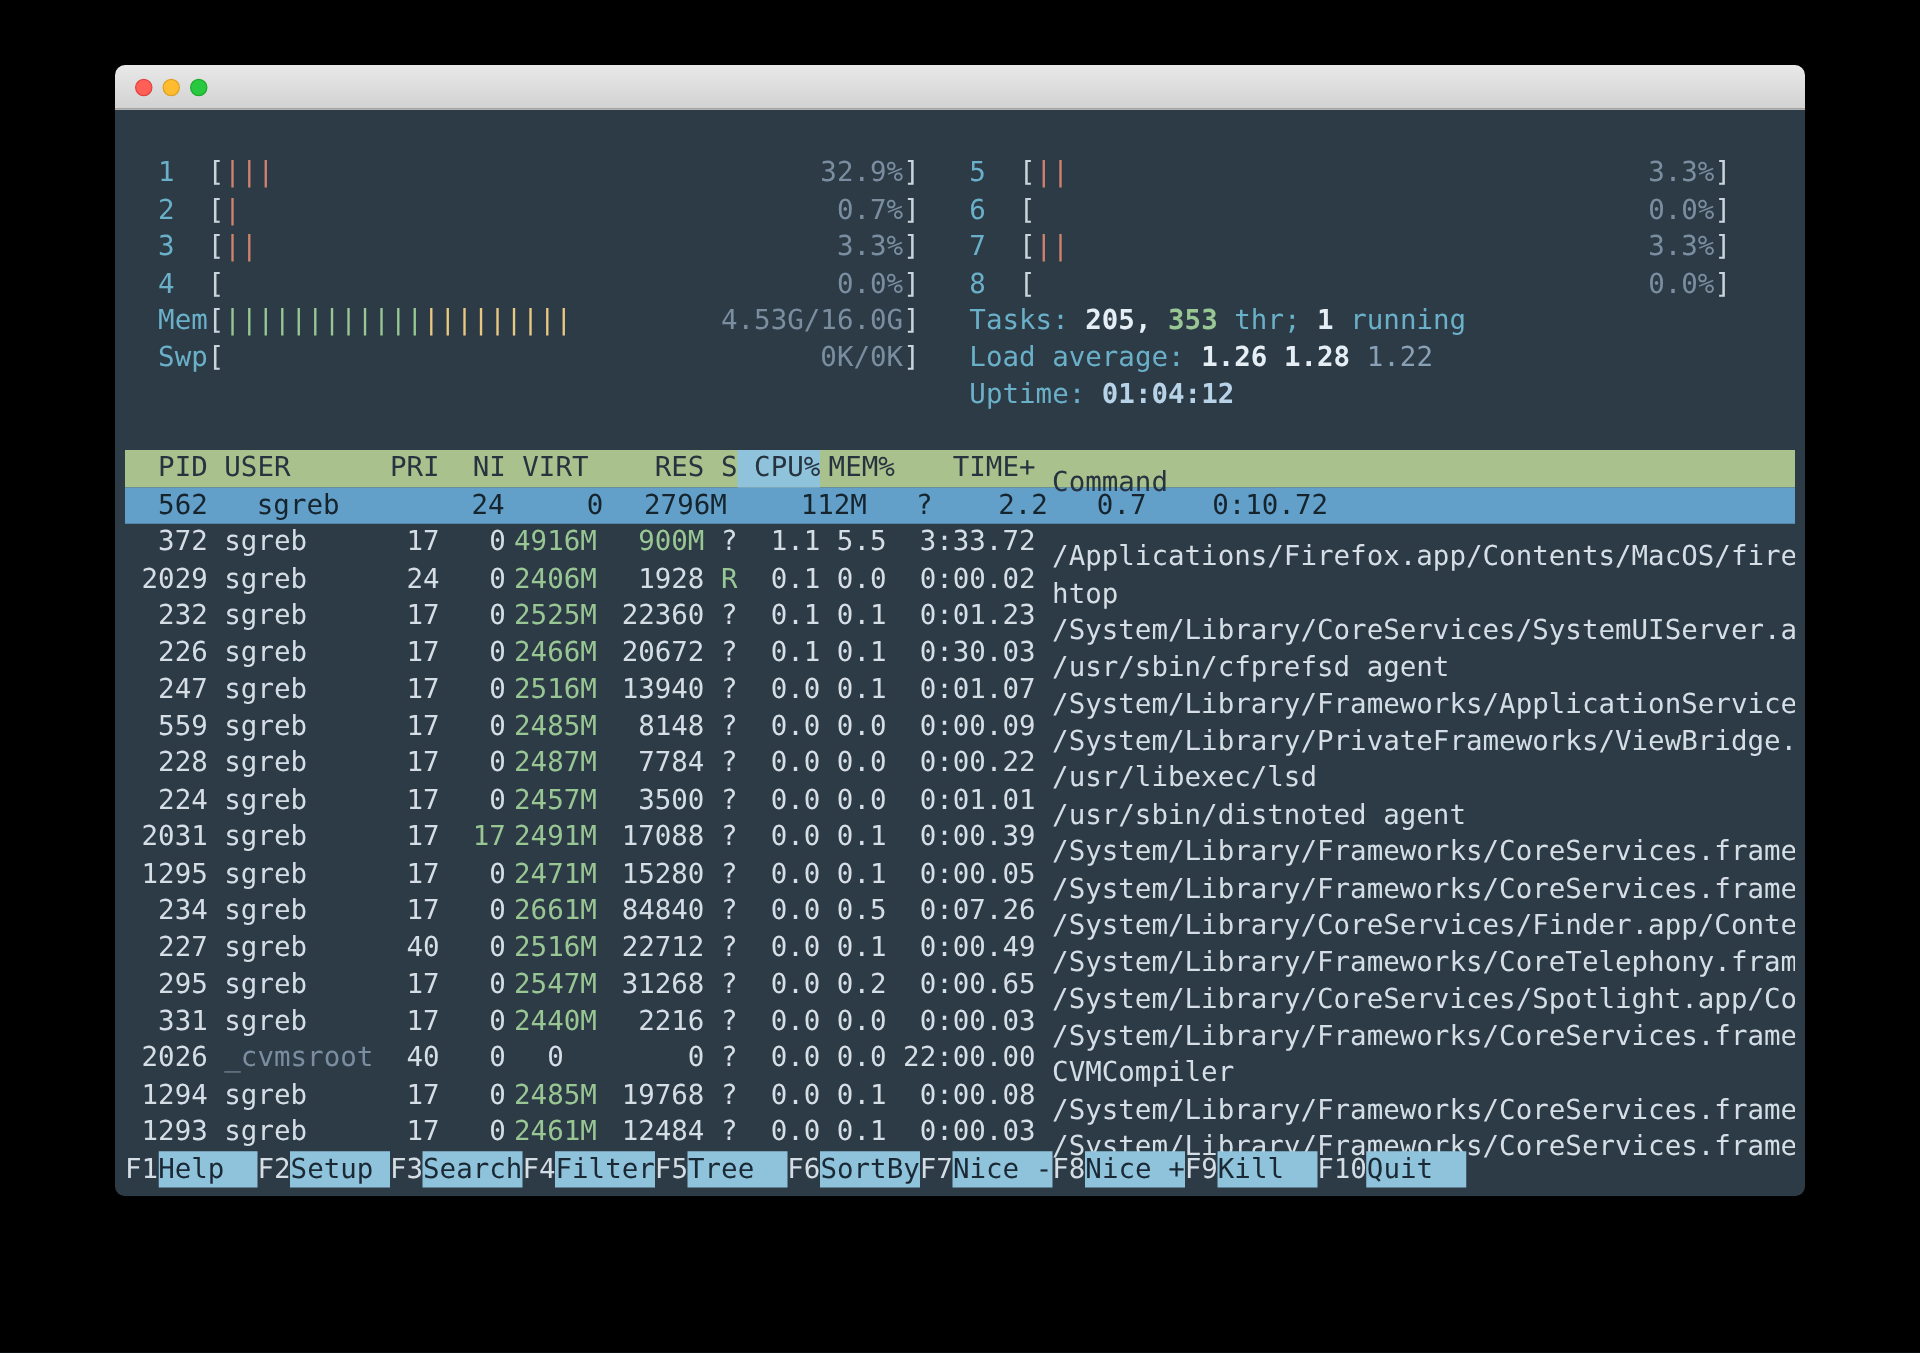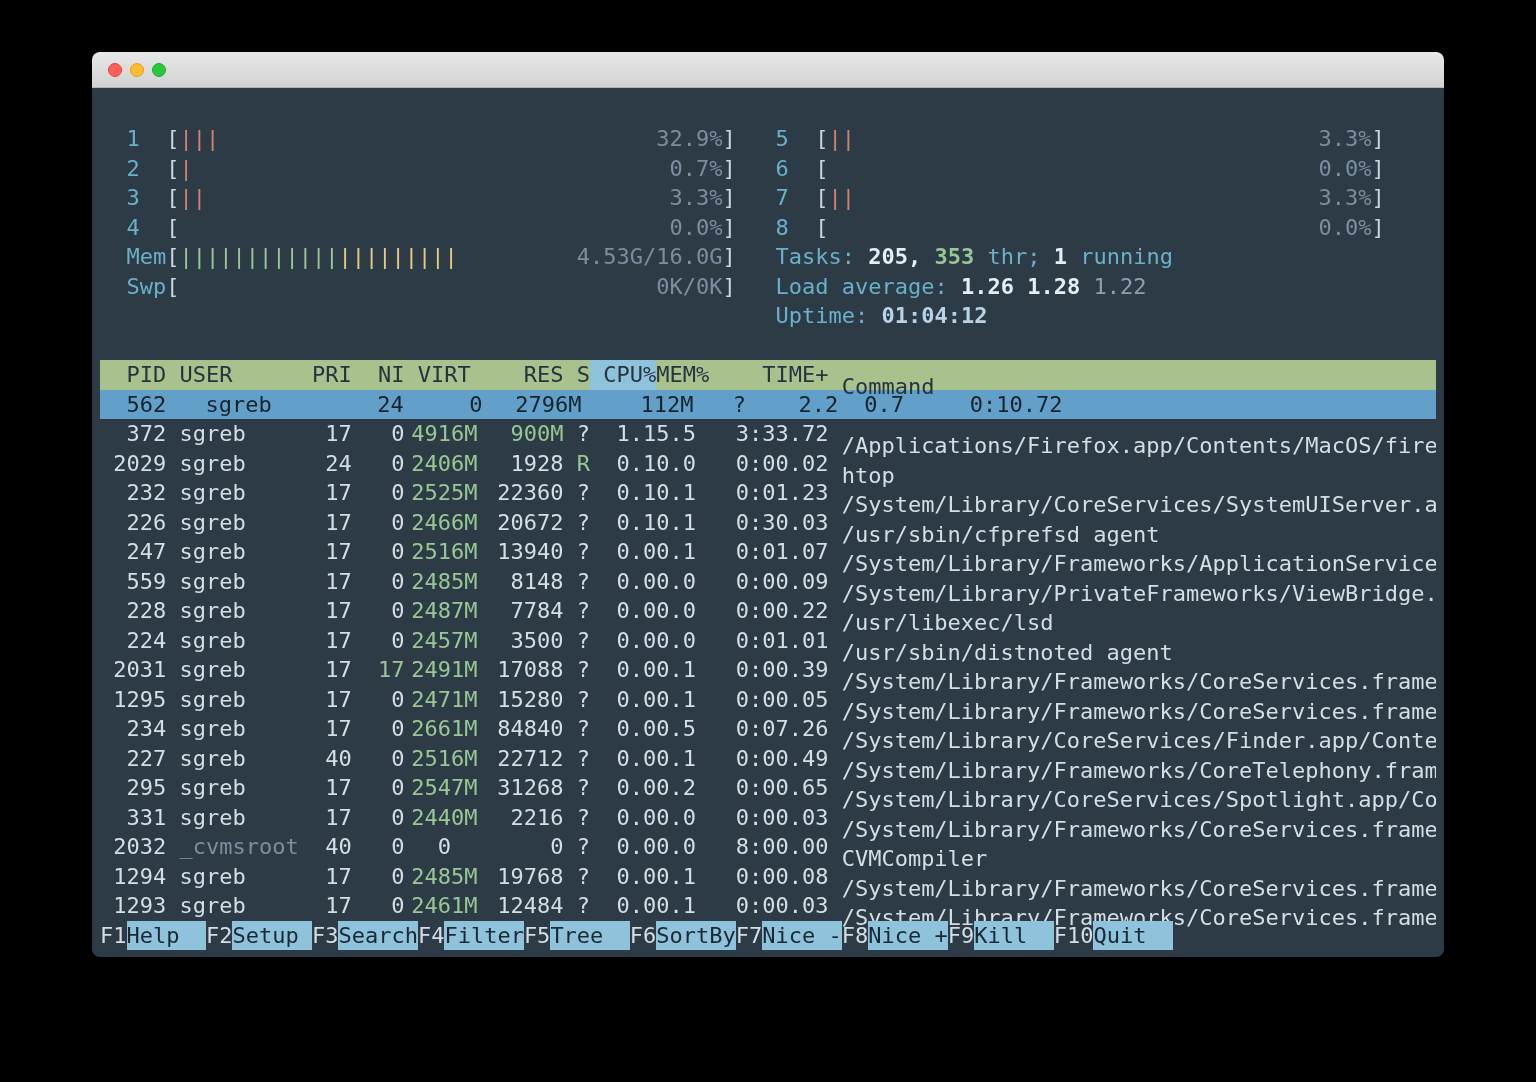--- a/index.html
+++ b/index.html
@@ -61,7 +61,7 @@
   .c-res  { width:6ch;  text-align:right; }
   .c-s    { width:2ch;  text-align:right; }
   .c-cpu  { width:5ch;  text-align:right; }
-  .c-mem  { width:5ch;  text-align:left; }
+  .c-mem  { width:5ch;  text-align:center; }
   .c-time { width:8ch;  text-align:right; }
   .c-cmd  { flex:1 1 auto; padding-left:1ch; text-align:left;margin-top:24px; }
 

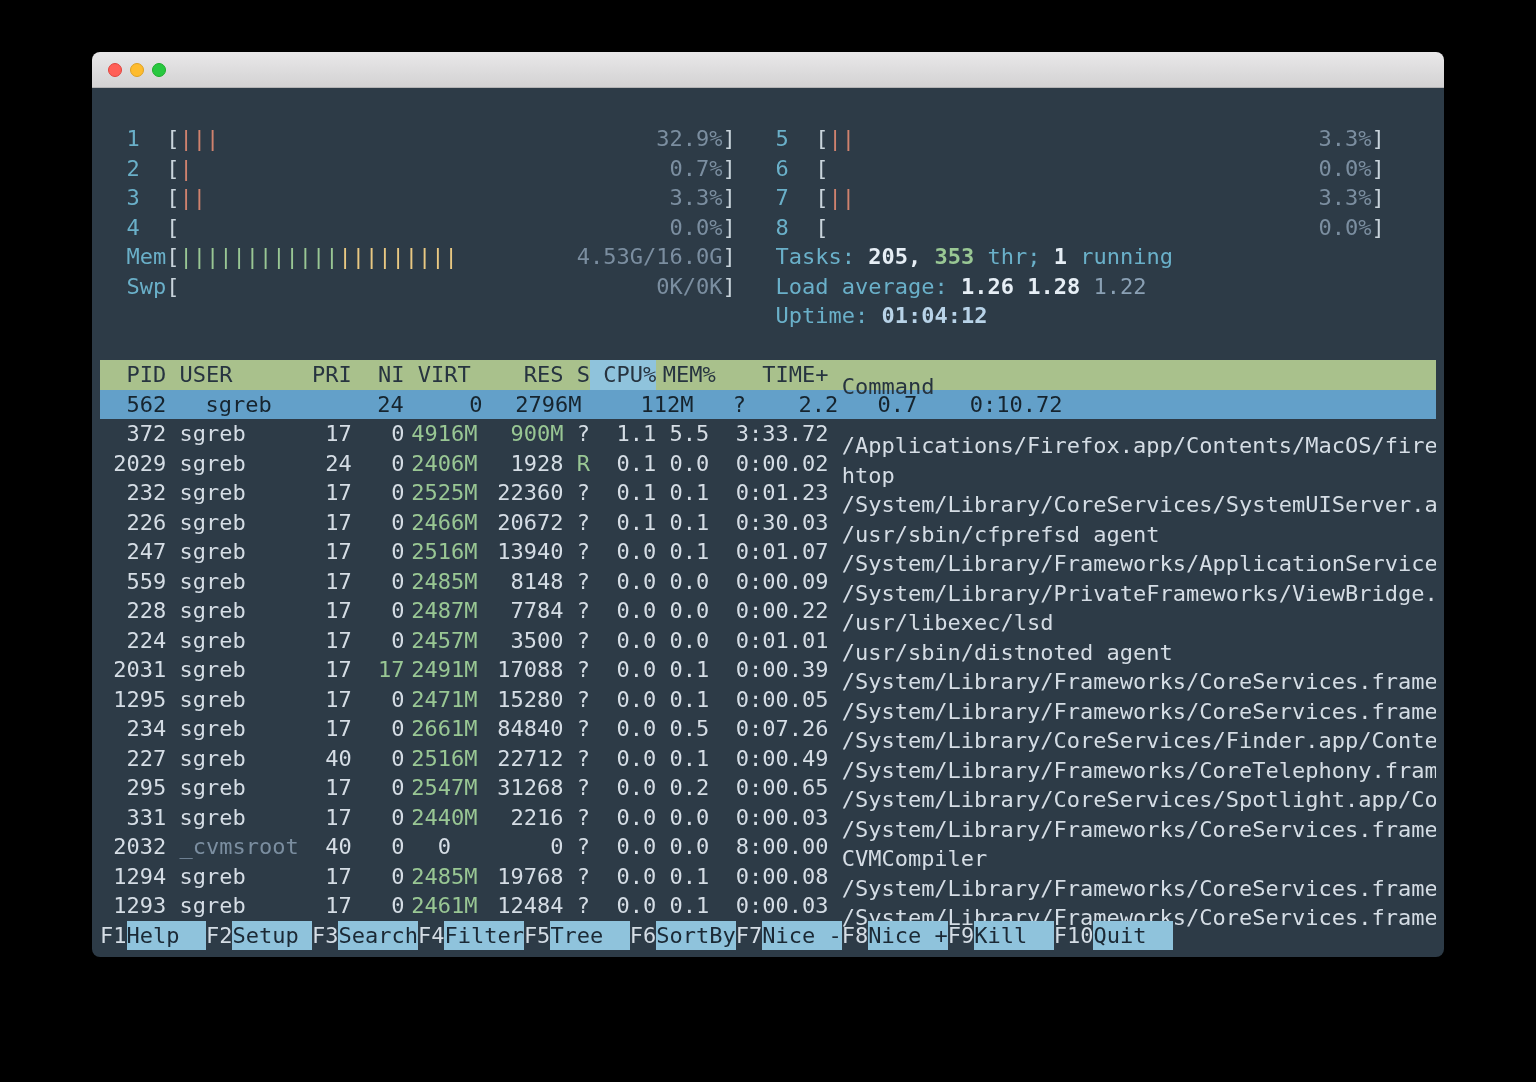--- a/index.html
+++ b/index.html
@@ -314,7 +314,7 @@
             <span class="cell c-cmd">/System/Library/Frameworks/CoreServices.frame</span>
           </div>
           <div class="prow">
-            <span class="cell c-pid">2032</span>
+            <span class="cell c-pid">2026</span>
             <span class="cell c-user dim">_cvmsroot</span>
             <span class="cell c-pri">40</span>
             <span class="cell c-ni">0</span>

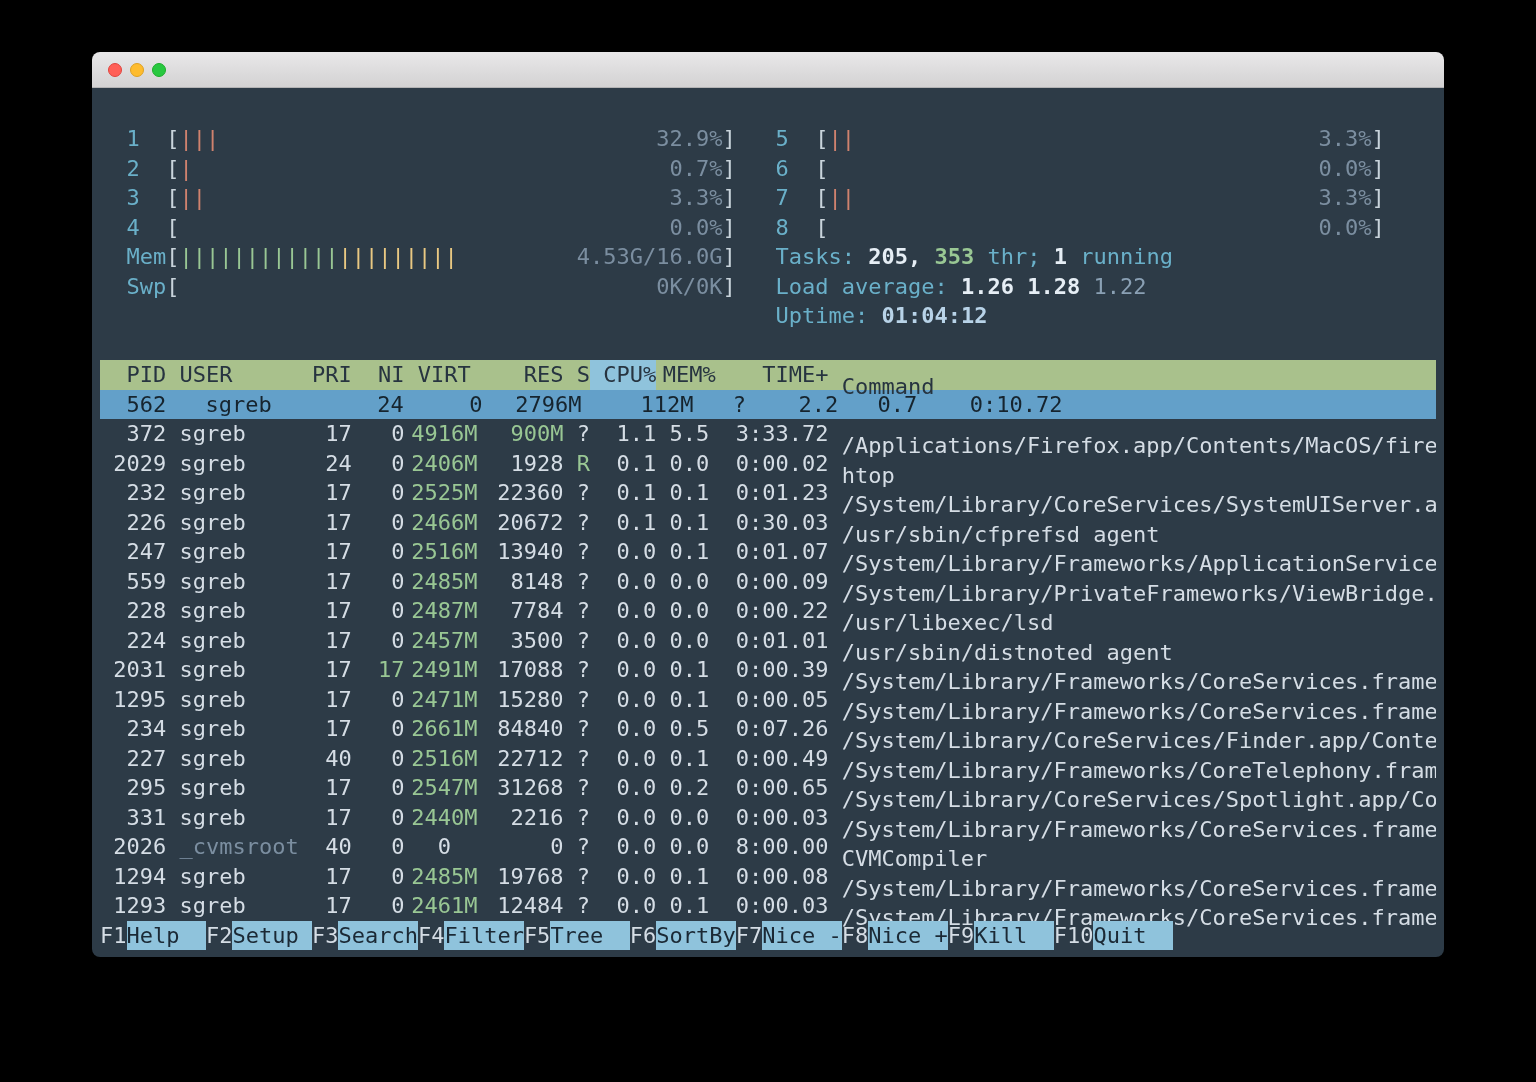--- a/index.html
+++ b/index.html
@@ -323,7 +323,7 @@
             <span class="cell c-s">?</span>
             <span class="cell c-cpu">0.0</span>
             <span class="cell c-mem">0.0</span>
-            <span class="cell c-time">8:00.00</span>
+            <span class="cell c-time">22:00.00</span>
             <span class="cell c-cmd">CVMCompiler</span>
           </div>
           <div class="prow">

